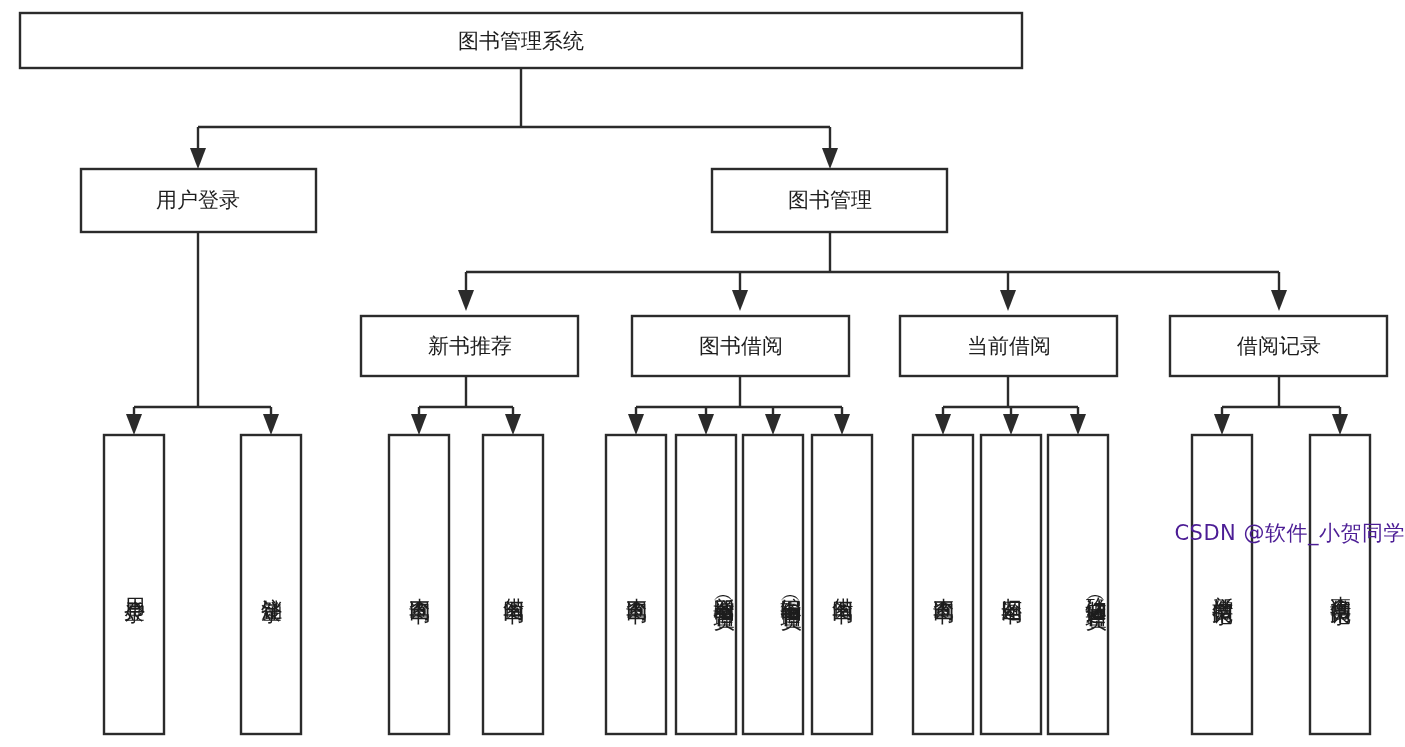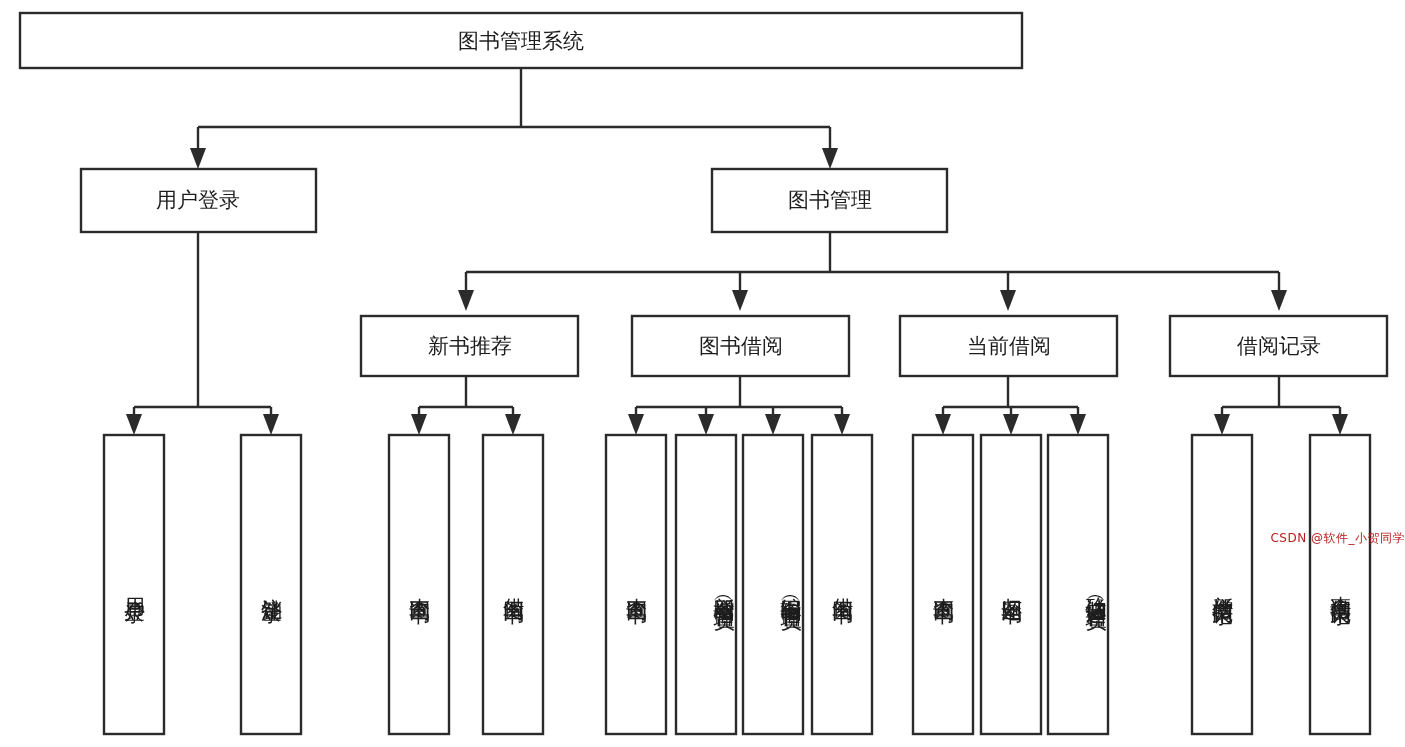--- a/index.html
+++ b/index.html
@@ -70,8 +70,8 @@
     right: 8px;
     bottom: 4px;
     font-family: "DejaVu Sans", "Liberation Sans", sans-serif;
-    font-size: 12px;
-    color: #b91c1c;
+    font-size: 21px;
+    color: #4c1d95;
     letter-spacing: 0.5px;
     white-space: nowrap;
   }

